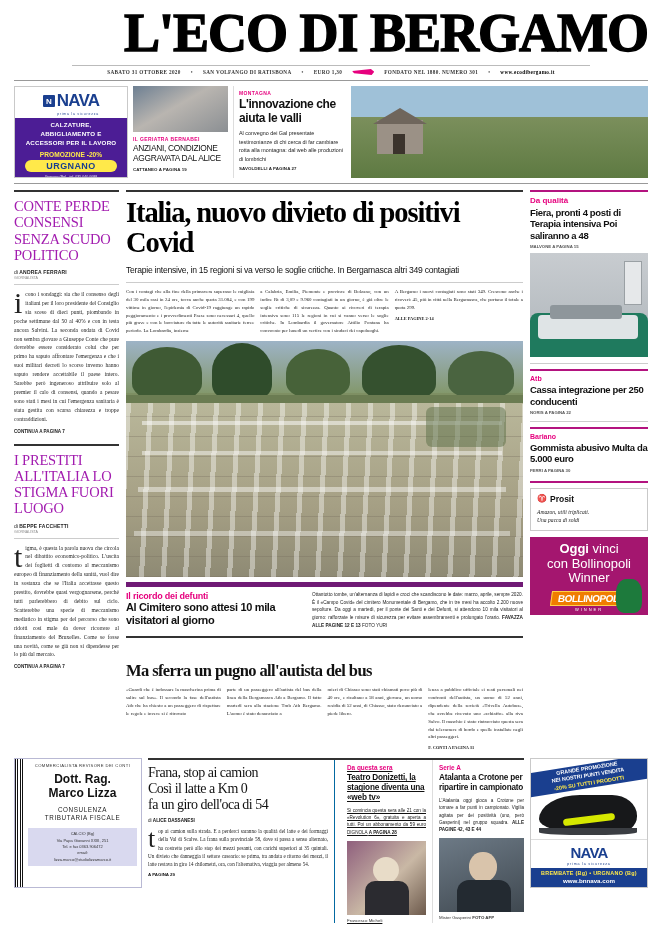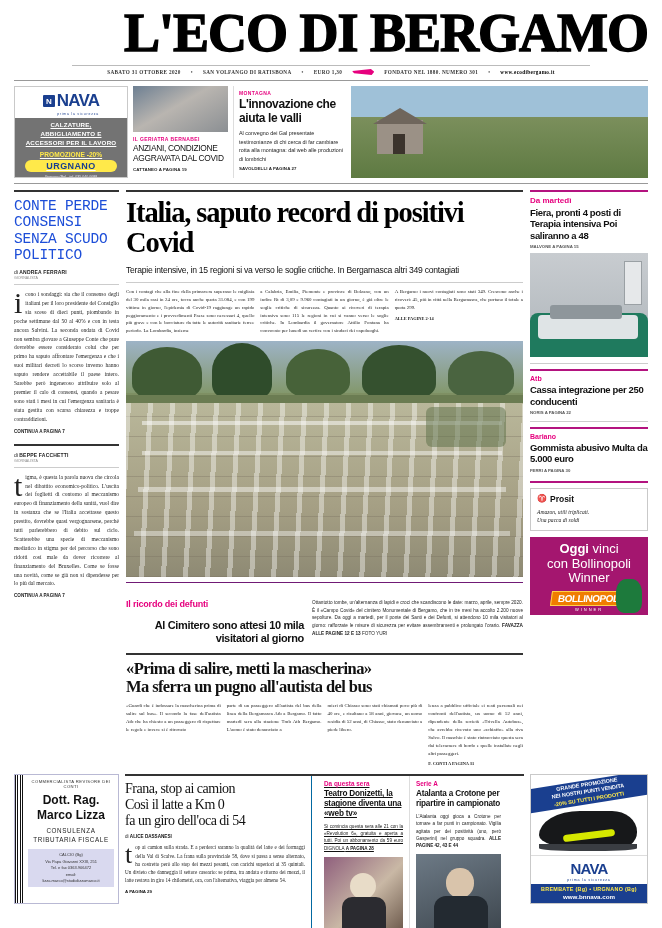--- a/index.html
+++ b/index.html
@@ -275,7 +275,7 @@
     <div class="news-card">
       <div class="ph" style="background:linear-gradient(150deg,#6d7f92,#b9b5b0 45%,#8b8f93)"></div>
       <div class="kicker">IL GERIATRA BERNABEI</div>
-      <h3>ANZIANI, CONDIZIONE AGGRAVATA DAL COVID</h3>
+      <h3>ANZIANI, CONDIZIONE AGGRAVATA DAL ALICE</h3>
       <div class="ref">CATTANEO A PAGINA 19</div>
     </div>
 

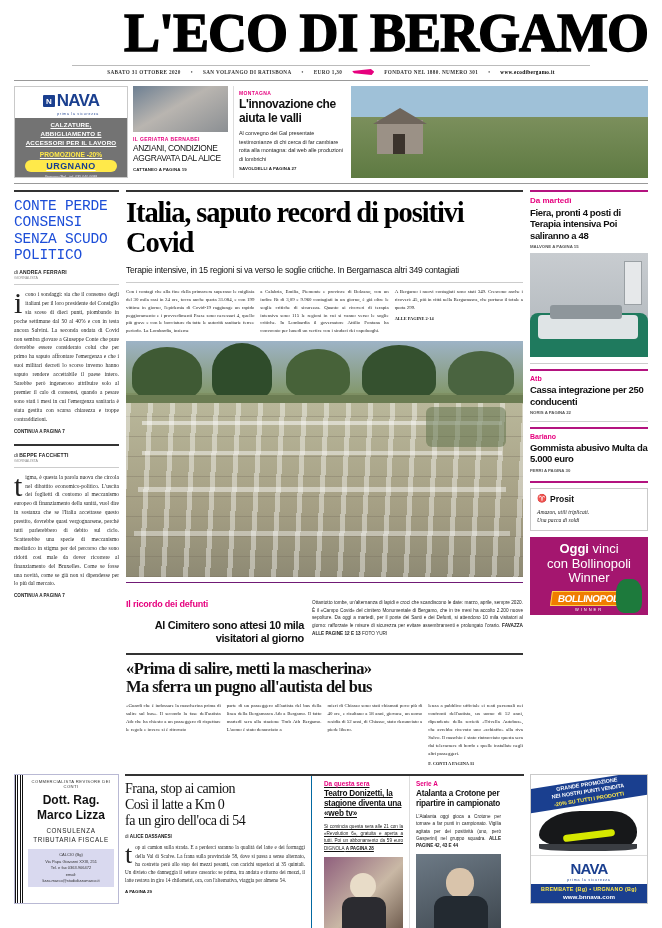--- a/index.html
+++ b/index.html
@@ -51,7 +51,7 @@
   }
   .nava-word { font-size:17px; font-weight:700; color:#1a3f8f; letter-spacing:-.8px; }
   .nava-tag { font-size:3.4px; color:#1a3f8f; letter-spacing:.8px; margin:-1px 0 2px 14px; }
-  .nava-blue { background:#737373; color:#fff; width:100%; flex:1; padding:3px 4px; text-align:center;text-decoration:underline; }
+  .nava-blue { background:#4c1d95; color:#fff; width:100%; flex:1; padding:3px 4px; text-align:center; }
   .nava-blue .l1 { font-size:6.2px; font-weight:700; line-height:1.45; letter-spacing:.2px; }
   .nava-promo { color:#ffe94a; font-size:6.6px; font-weight:700; margin-top:3px; }
   .nava-pill {

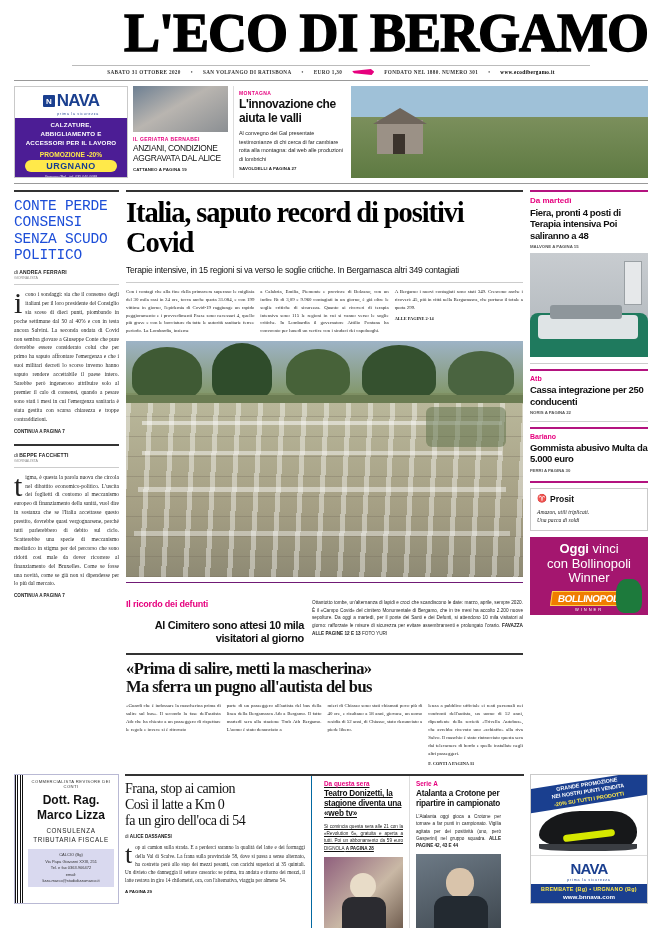--- a/index.html
+++ b/index.html
@@ -87,8 +87,8 @@
   
   .edit-rule { height:2px; background:#333; }
   .edit-title {
-    font-family:Liberation Mono, monospace; font-weight:400;
-    font-size:14.5px; line-height:1.12; letter-spacing:-.2px; margin-top:6px; color:#1d4ed8;
+    font-family:Liberation Serif, serif; font-weight:400;
+    font-size:14.5px; line-height:1.12; letter-spacing:-.2px; margin-top:6px; color:#a21caf;
   }
   .byline { font-size:5px; margin-top:6px; color:#222; }
   .byline b { font-weight:700; letter-spacing:.2px; }

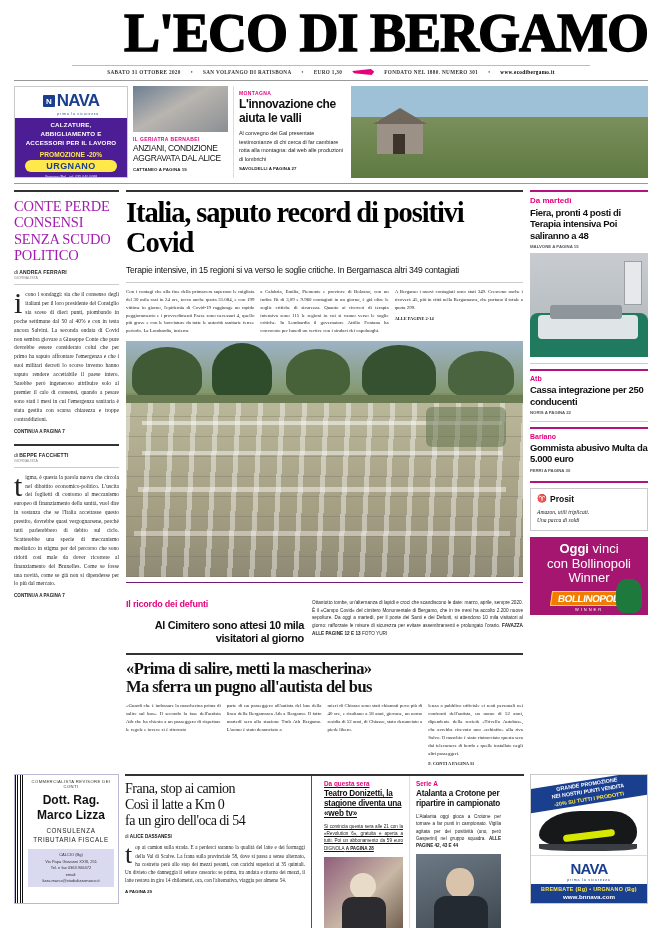--- a/index.html
+++ b/index.html
@@ -322,7 +322,7 @@
 
     <div class="col-main">
       <div class="head-rule"></div>
-      <h1 class="main">Italia, saputo record di positivi Covid</h1>
+      <h1 class="main">Italia, nuovo divieto di positivi Covid</h1>
       <div class="sub-main">Terapie intensive, in 15 regioni si va verso le soglie critiche. In Bergamasca altri 349 contagiati</div>
       <div class="subrule"></div>
 

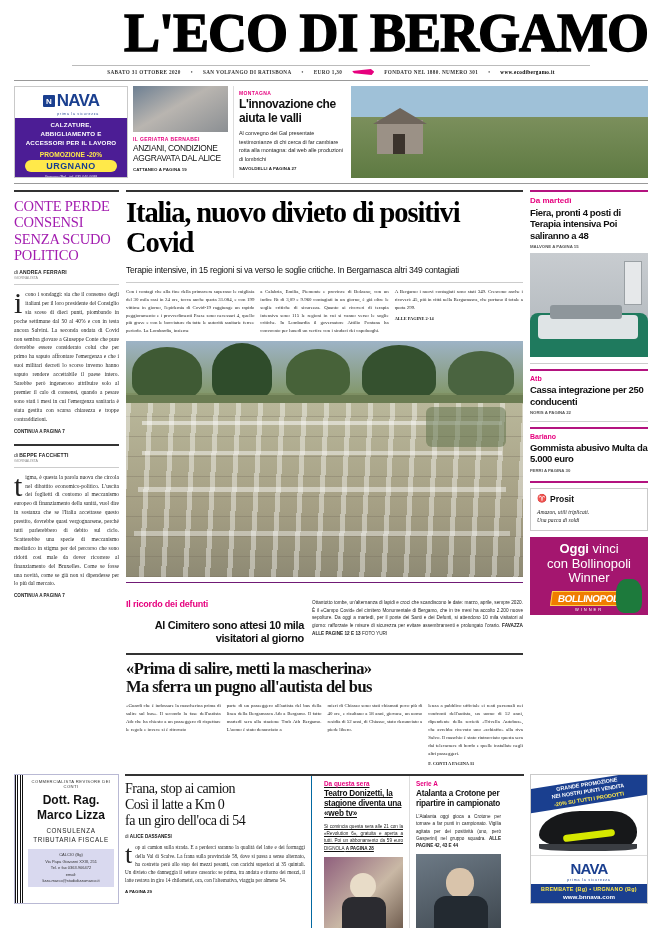--- a/index.html
+++ b/index.html
@@ -386,7 +386,7 @@
 
     <div class="col-right">
       <div class="r-rule"></div>
-      <div class="r-kick">Da martedì</div>
+      <div class="r-kick">Da qualità</div>
       <div class="r-title">Fiera, pronti 4 posti di Terapia intensiva Poi saliranno a 48</div>
       <div class="r-ref">MALVONE A PAGINA 15</div>
       <div class="r-img" style="background:linear-gradient(#c8ccd0,#aeb5ba)">

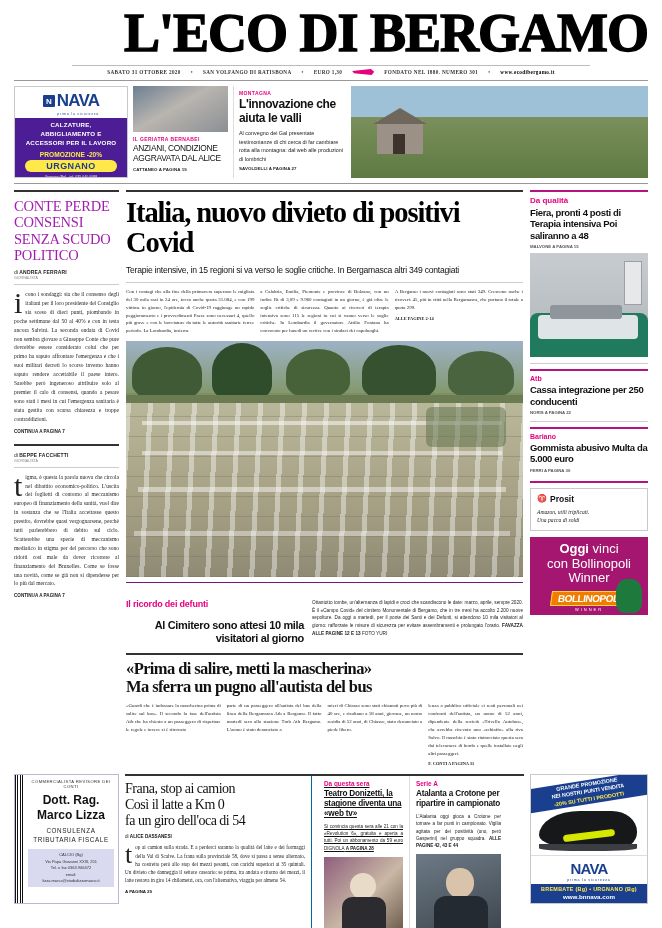--- a/index.html
+++ b/index.html
@@ -310,6 +310,7 @@
       <div class="cont">CONTINUA A PAGINA 7</div>
 
       <div class="edit-rule" style="margin-top:10px"></div>
+      <div class="edit-title">I PRESTITI ALL'ITALIA LO STIGMA FUORI LUOGO</div>
       <div class="byline">
         <span>di</span>
         <b>BEPPE FACCHETTI</b>

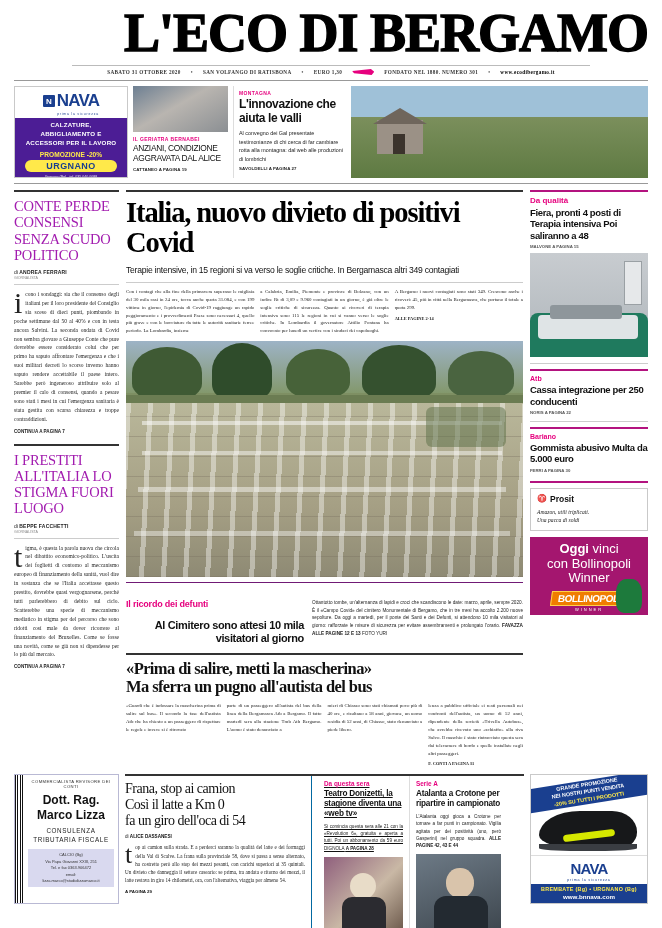--- a/index.html
+++ b/index.html
@@ -126,7 +126,7 @@
     margin-top:6px; height:236px; width:100%; position:relative; overflow:hidden;
     background:linear-gradient(#8fa9c4, #a8bdd0 38%, #8c9c6e 39%, #6f8450);
   }
-  .cap-wrap { margin-top:5px; display:flex; gap:8px; border-top:1px solid #701a75; padding-top:16px;}
+  .cap-wrap { margin-top:5px; display:flex; gap:8px; border-top:5px solid #701a75; padding-top:4px;}
   .cap-left { width:178px; }
   .cap-left .kick { color:#e6007e; font-size:9px; font-weight:700; letter-spacing:-.2px; }
   .cap-left h4 { font-size:11px; font-weight:700; line-height:1.2; letter-spacing:-.35px; margin-top:10px;text-align:right; }

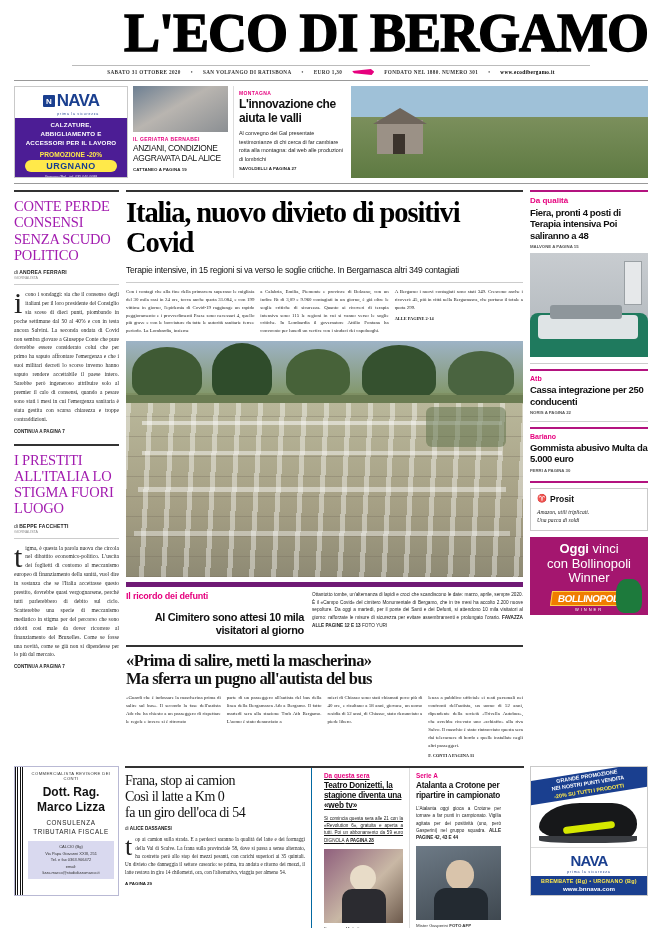--- a/index.html
+++ b/index.html
@@ -129,7 +129,7 @@
   .cap-wrap { margin-top:5px; display:flex; gap:8px; border-top:5px solid #701a75; padding-top:4px;}
   .cap-left { width:178px; }
   .cap-left .kick { color:#e6007e; font-size:9px; font-weight:700; letter-spacing:-.2px; }
-  .cap-left h4 { font-size:11px; font-weight:700; line-height:1.2; letter-spacing:-.35px; margin-top:10px;text-align:right; }
+  .cap-left h4 { font-size:11px; font-weight:700; line-height:1.2; letter-spacing:-.35px; margin-top:0; }
   .cap-right { flex:1; font-size:4.7px; line-height:1.63; color:#222; text-align:justify; }
   .cap-right b { font-weight:700; }
 

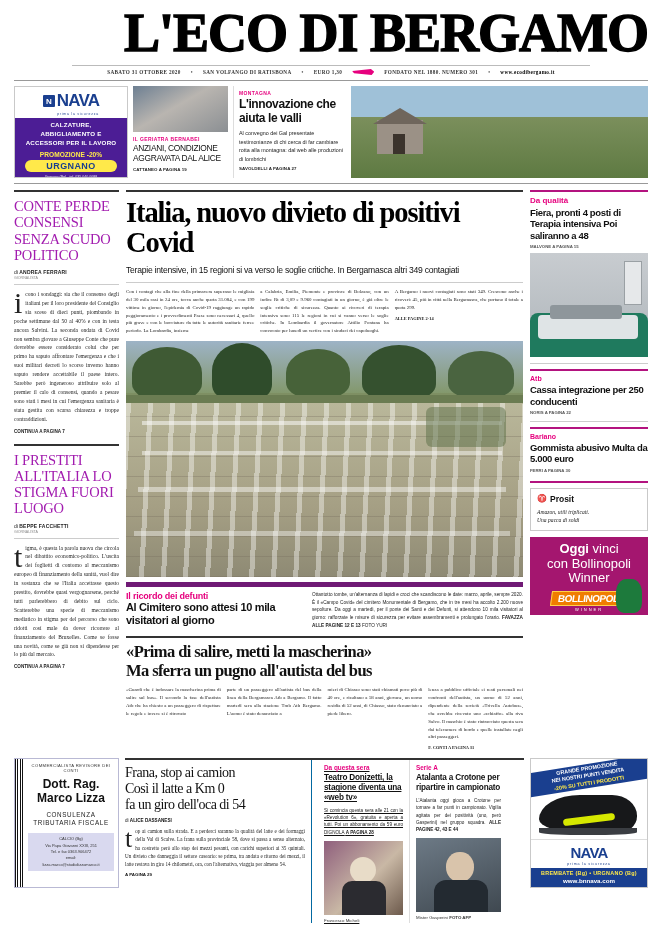--- a/index.html
+++ b/index.html
@@ -371,7 +371,7 @@
 
       <div class="sect-rule"></div>
       <h2 class="bus">
-        <span>«Prima di salire, metti la mascherina»</span><br>
+        <br>
         <span>Ma sferra un pugno all'autista del bus</span>
       </h2>
       <div class="bus-body">

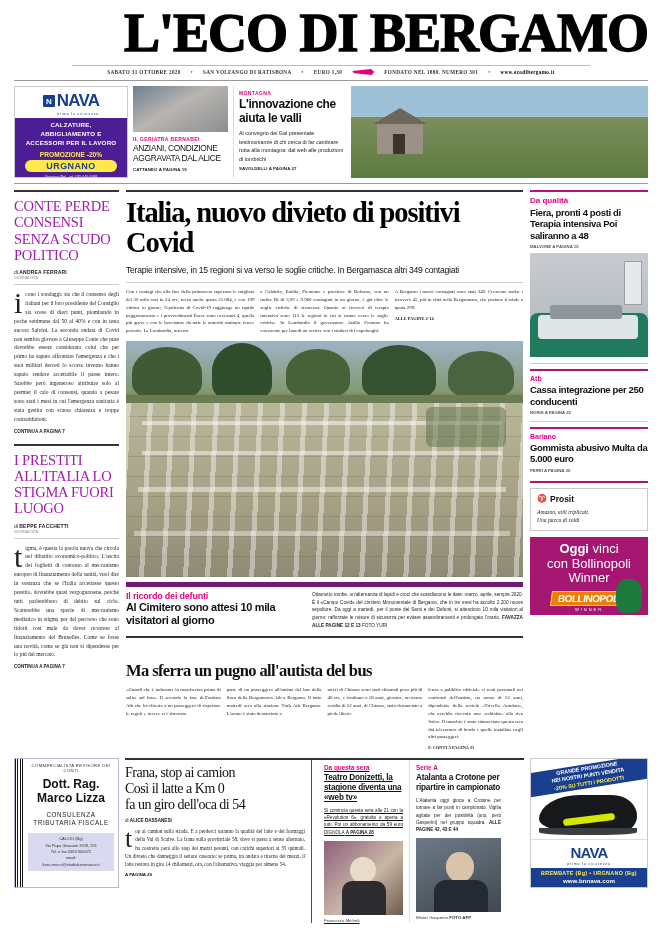--- a/index.html
+++ b/index.html
@@ -175,7 +175,7 @@
 
   
   .bottom { display:flex; gap:6px; margin-top:7px; }
-  .b-left { width:105px; }
+  .b-left { width:128px; }
   .lizza-ad {
     border:1px solid #b9b9d4; height:130px; background:#fff; display:flex;
     position:relative; overflow:hidden;

